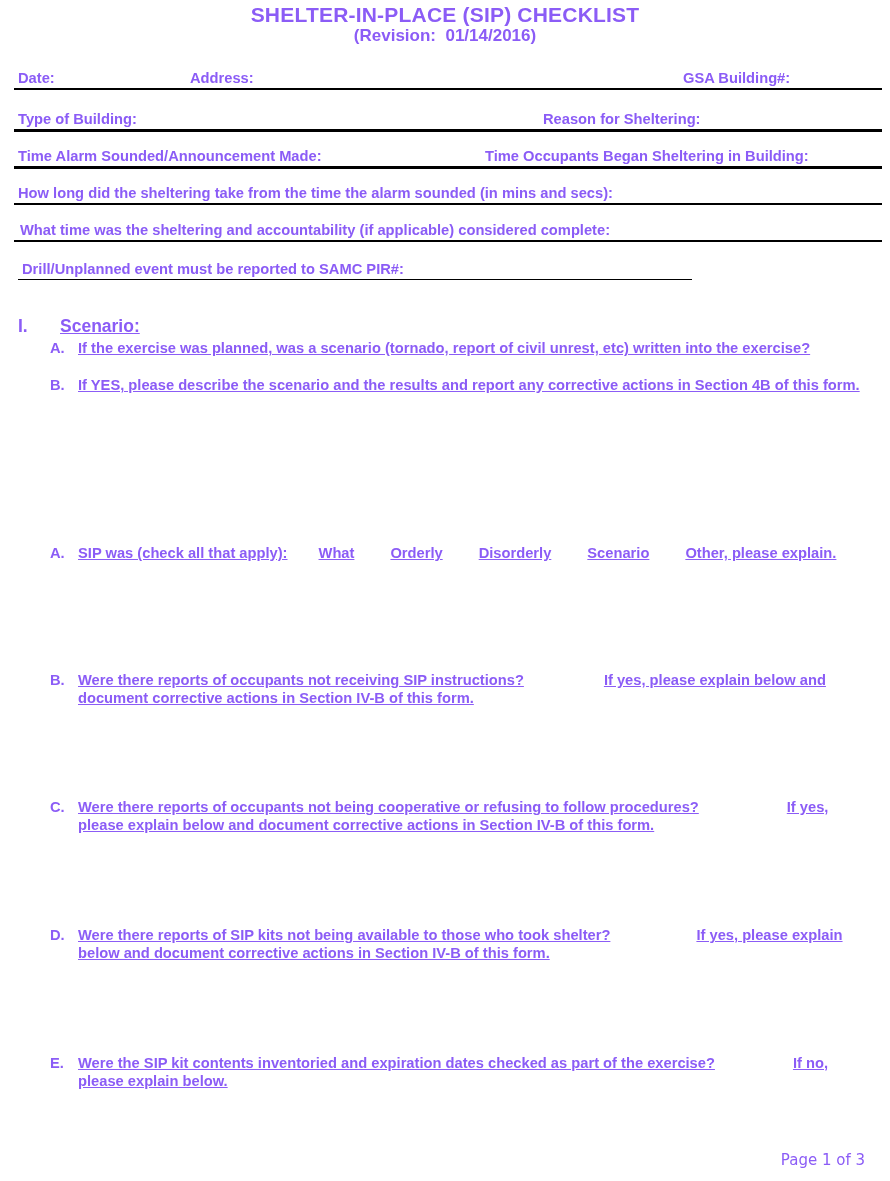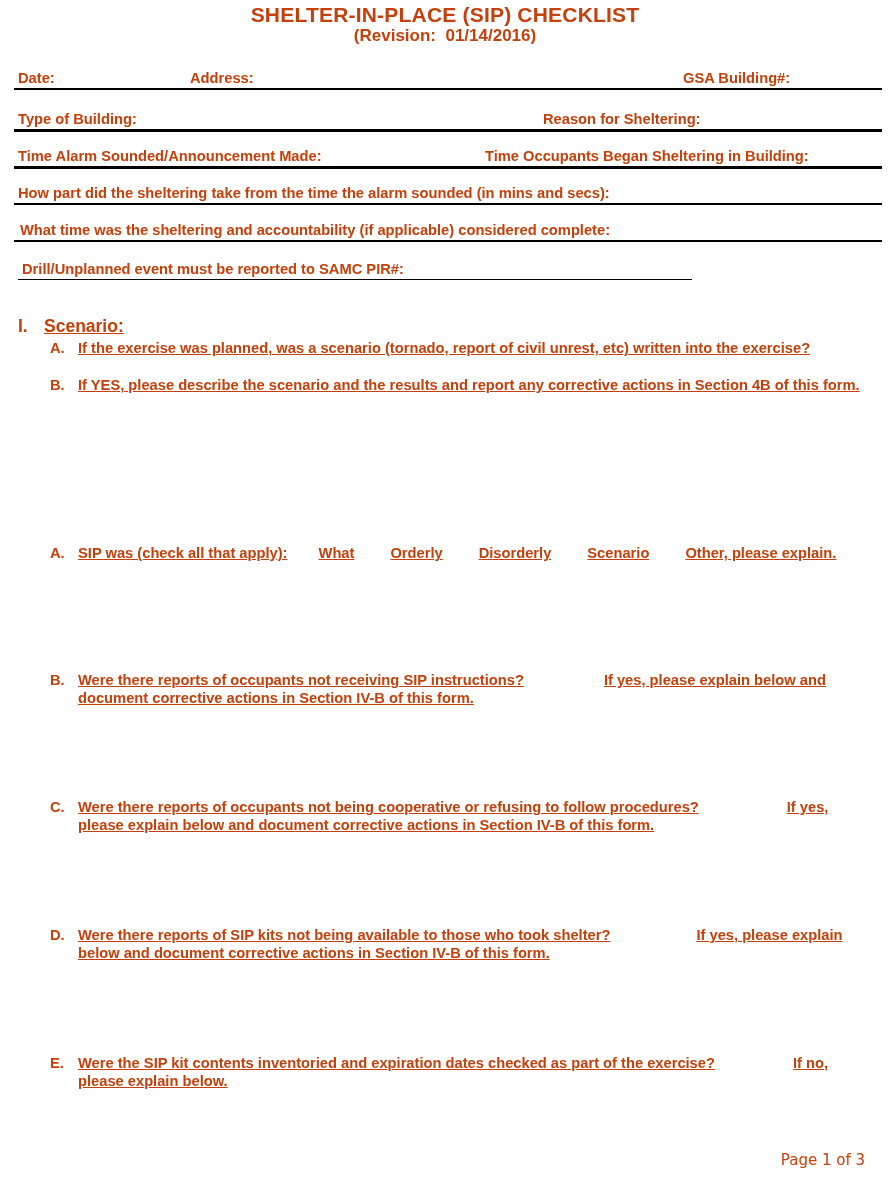--- a/index.html
+++ b/index.html
@@ -5,7 +5,7 @@
   html,body { margin:0; padding:0; background:#e8e8e8; }
   .page {
     position:relative; width:890px; height:1181px; margin:0 auto;
-    background:#ffffff; color:#c2410c;
+    background:#ffffff; color:#8b5cf6;
     font-family:"Liberation Sans", sans-serif; font-weight:bold;
     overflow:hidden;
   }

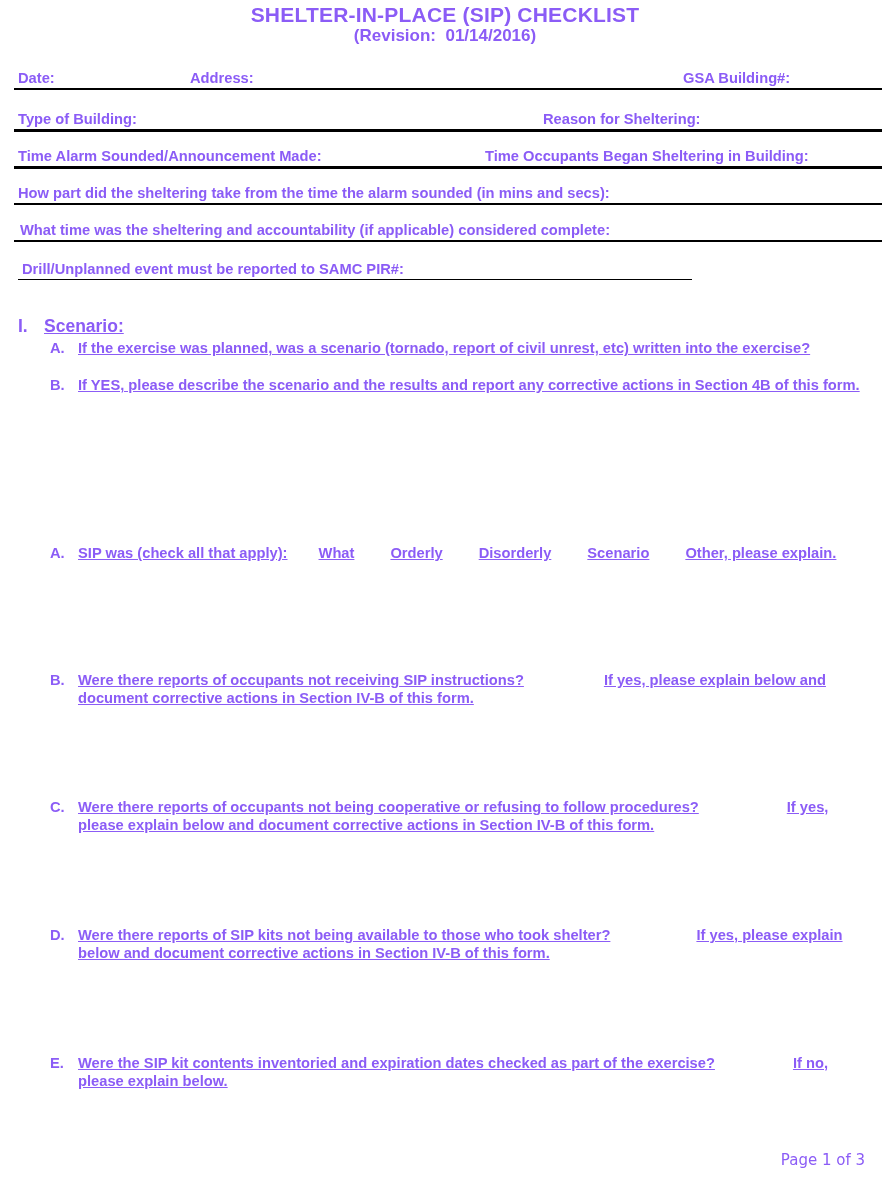--- a/index.html
+++ b/index.html
@@ -75,7 +75,7 @@
   </div>
 
   <div class="row" style="top:183px;">
-    <span class="lbl" style="left:4px;">How part did the sheltering take from the time the alarm sounded (in mins and secs):</span>
+    <span class="lbl" style="left:4px;">How long did the sheltering take from the time the alarm sounded (in mins and secs):</span>
     <span class="blank" style="left:684px; width:184px;"></span>
   </div>
 

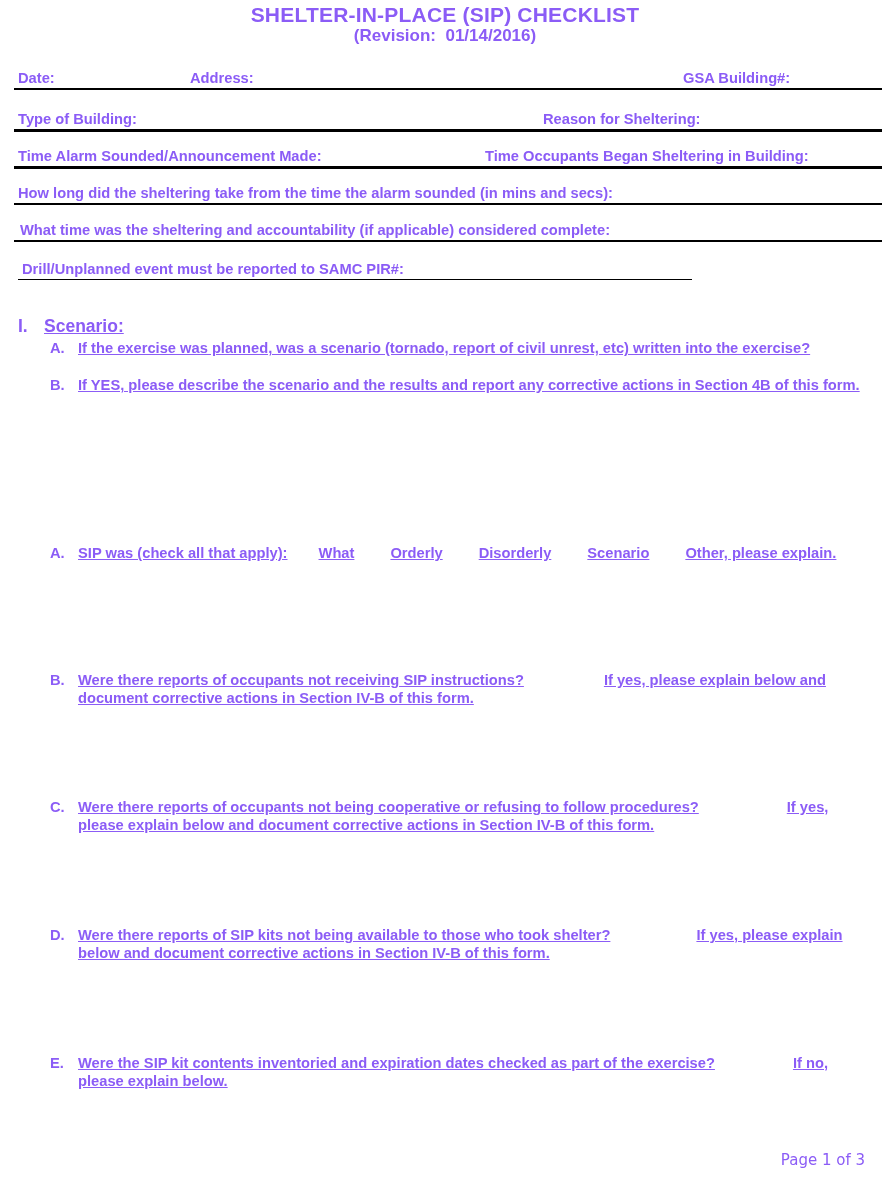--- a/index.html
+++ b/index.html
@@ -27,7 +27,7 @@
   .blank { position:absolute; top:0; bottom:0; cursor:text; }
   .sec-heading { position:absolute; left:0; width:400px; height:22px; font-size:17.5px; }
   .sec-heading .num { position:absolute; bottom:0; }
-  .sec-heading .sec-title { position:absolute; bottom:0; left:44px; text-decoration:underline; }
+  .sec-heading .sec-title { position:absolute; bottom:0; left:60px; text-decoration:underline; }
   .item {
     position:absolute; left:50px; width:812px; display:flex;
     font-size:14.7px; line-height:18px;

